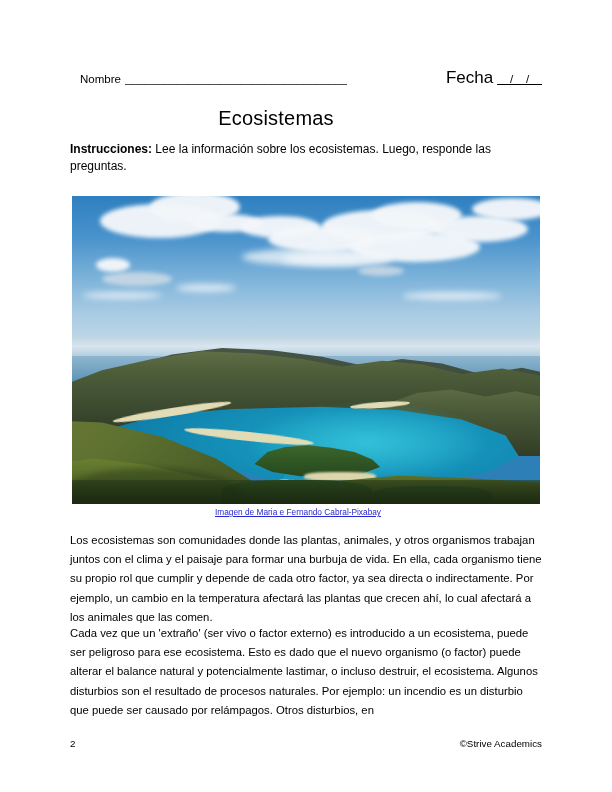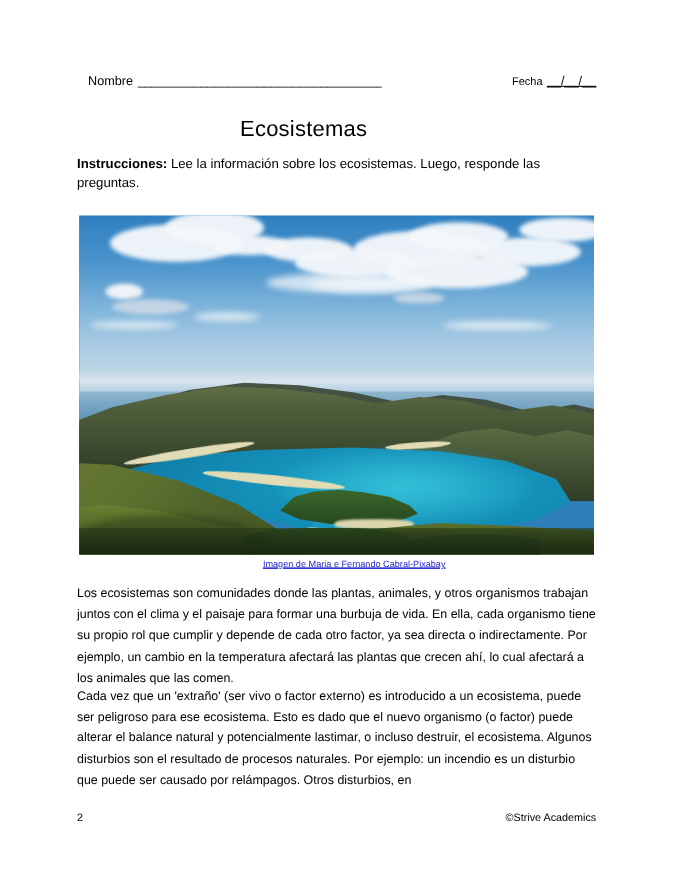--- a/index.html
+++ b/index.html
@@ -44,7 +44,7 @@
     width: 222px;
   }
   .date-block { display: flex; align-items: baseline; white-space: nowrap; }
-  .date-label { font-size: 10px; }
+  .date-label { font-size: 17px; }
   .date-rule { margin-left: 4px; font-size: 11.5px; white-space: nowrap; text-decoration: underline; }
 
   

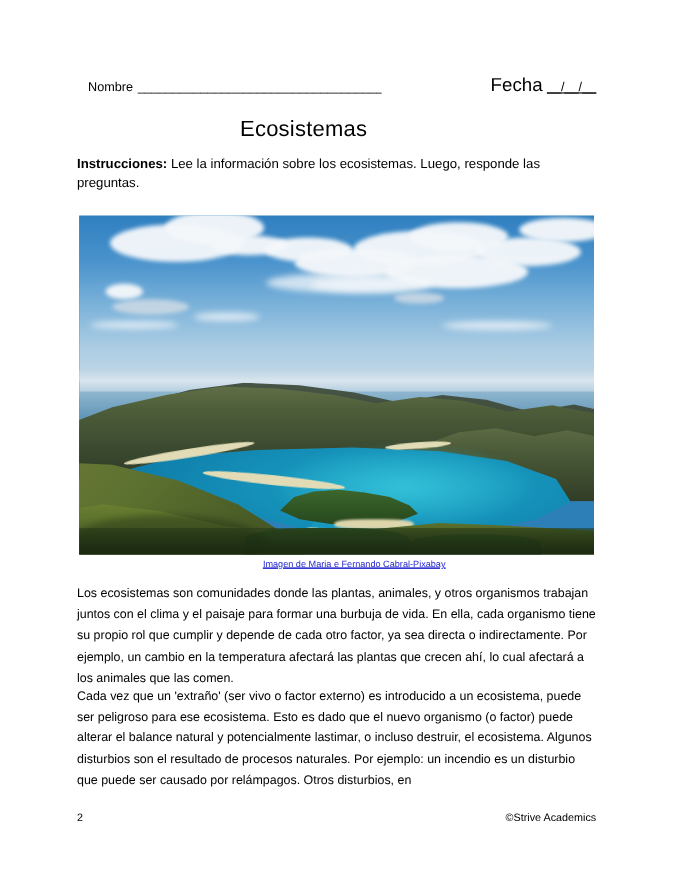--- a/index.html
+++ b/index.html
@@ -247,13 +247,12 @@
   
   .caption {
     position: absolute;
-    left: 88px;
+    left: 64px;
     top: 507px;
     width: 468px;
     text-align: center;
     font-size: 8.3px;
     color: #2727cf;
-    text-decoration: underline;
   }
   .caption a {
     color: #2727cf;

